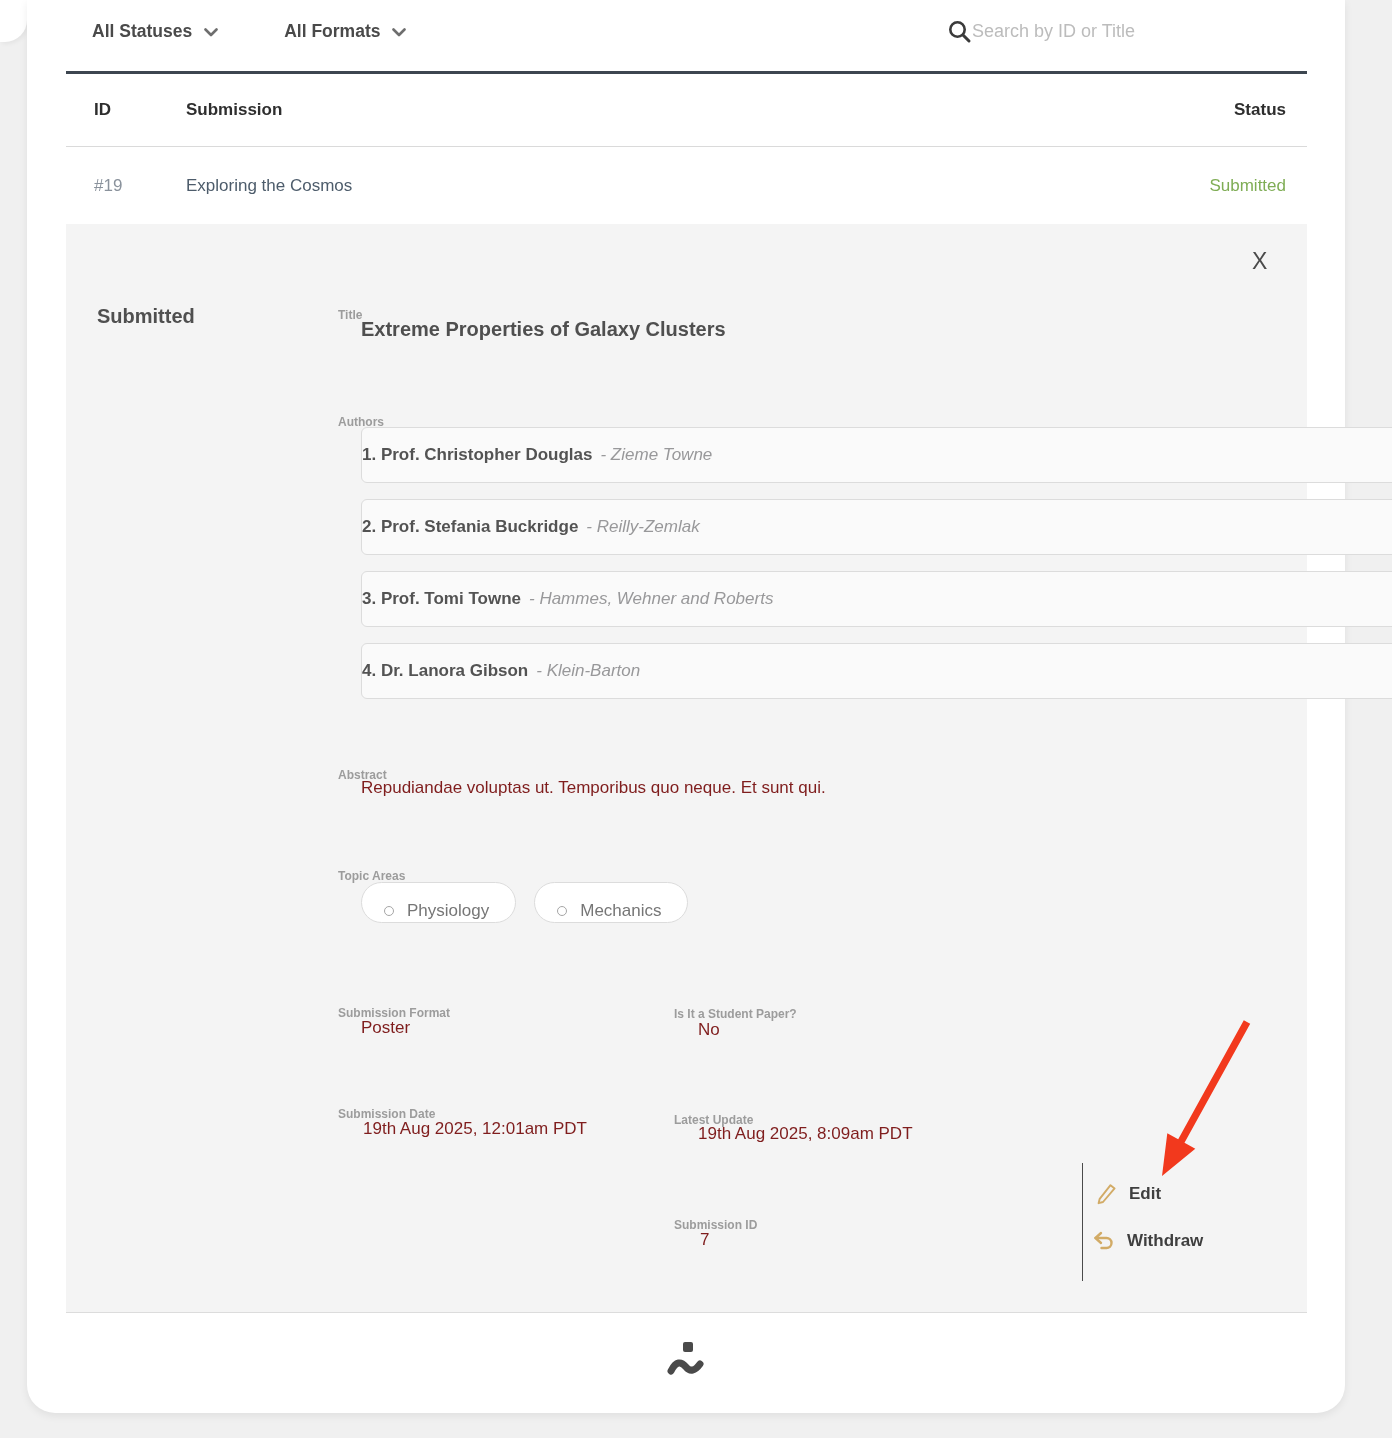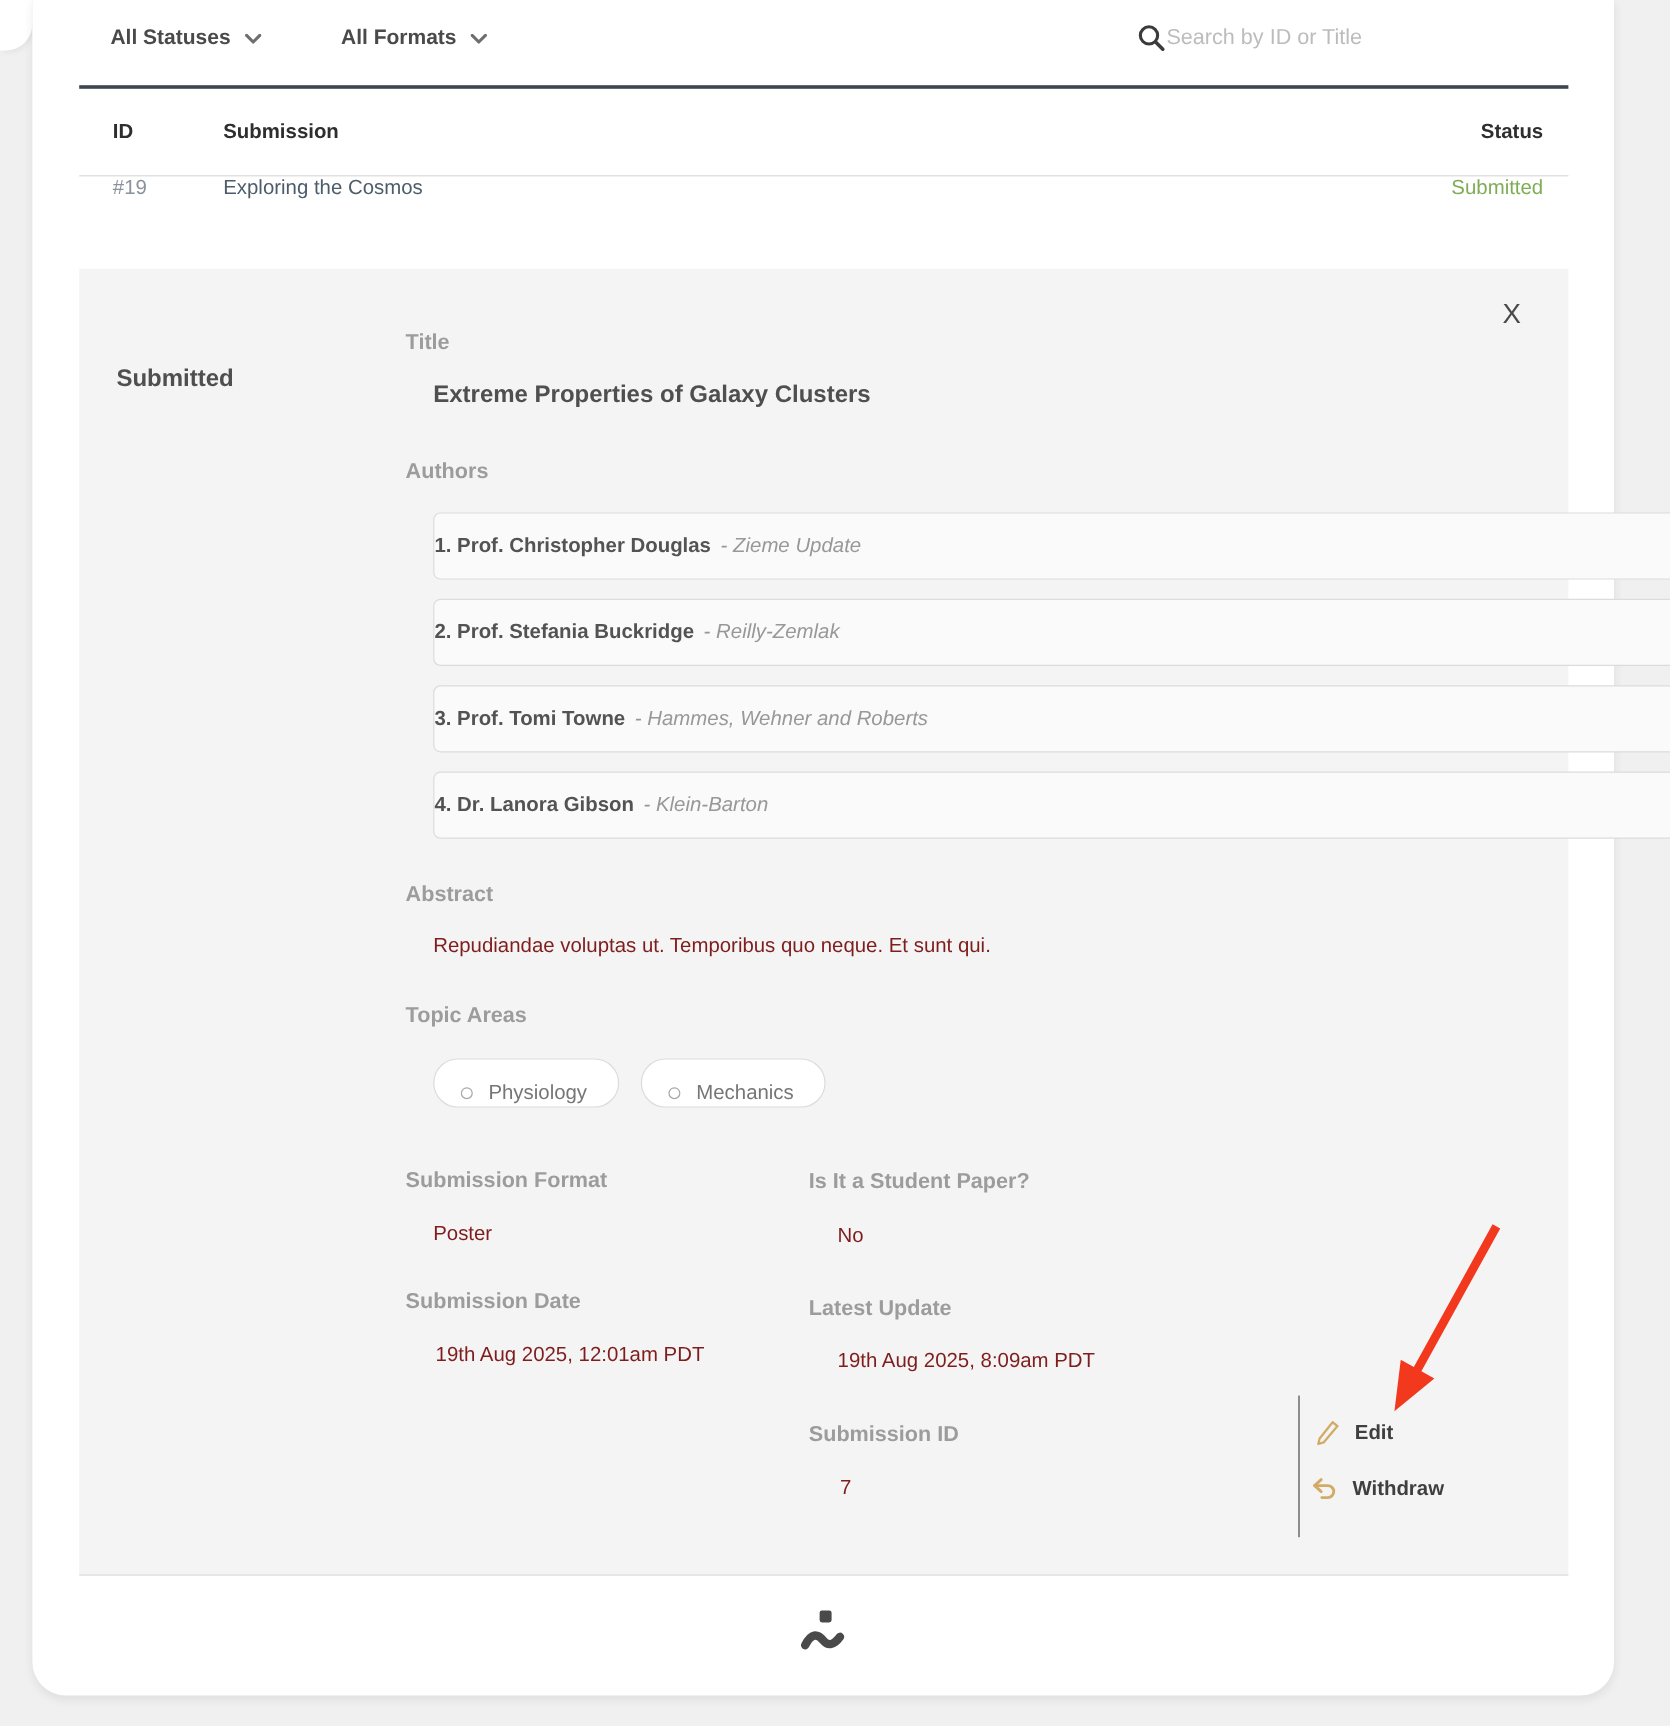--- a/index.html
+++ b/index.html
@@ -45,7 +45,7 @@
     border-bottom:1px solid #dadada;
     font-size:17px; font-weight:700; color:#2e2e2e;
   }
-  .t-row { height:77px; display:flex; font-size:17px; cursor:pointer; }
+  .t-row { height:77px; display:flex; align-items:center; font-size:17px; cursor:pointer; }
   .col-id  { margin-left:28px; width:92px; }
   .col-sub { flex:1; }
   .col-status { margin-left:auto; padding-right:21px; text-align:right; }

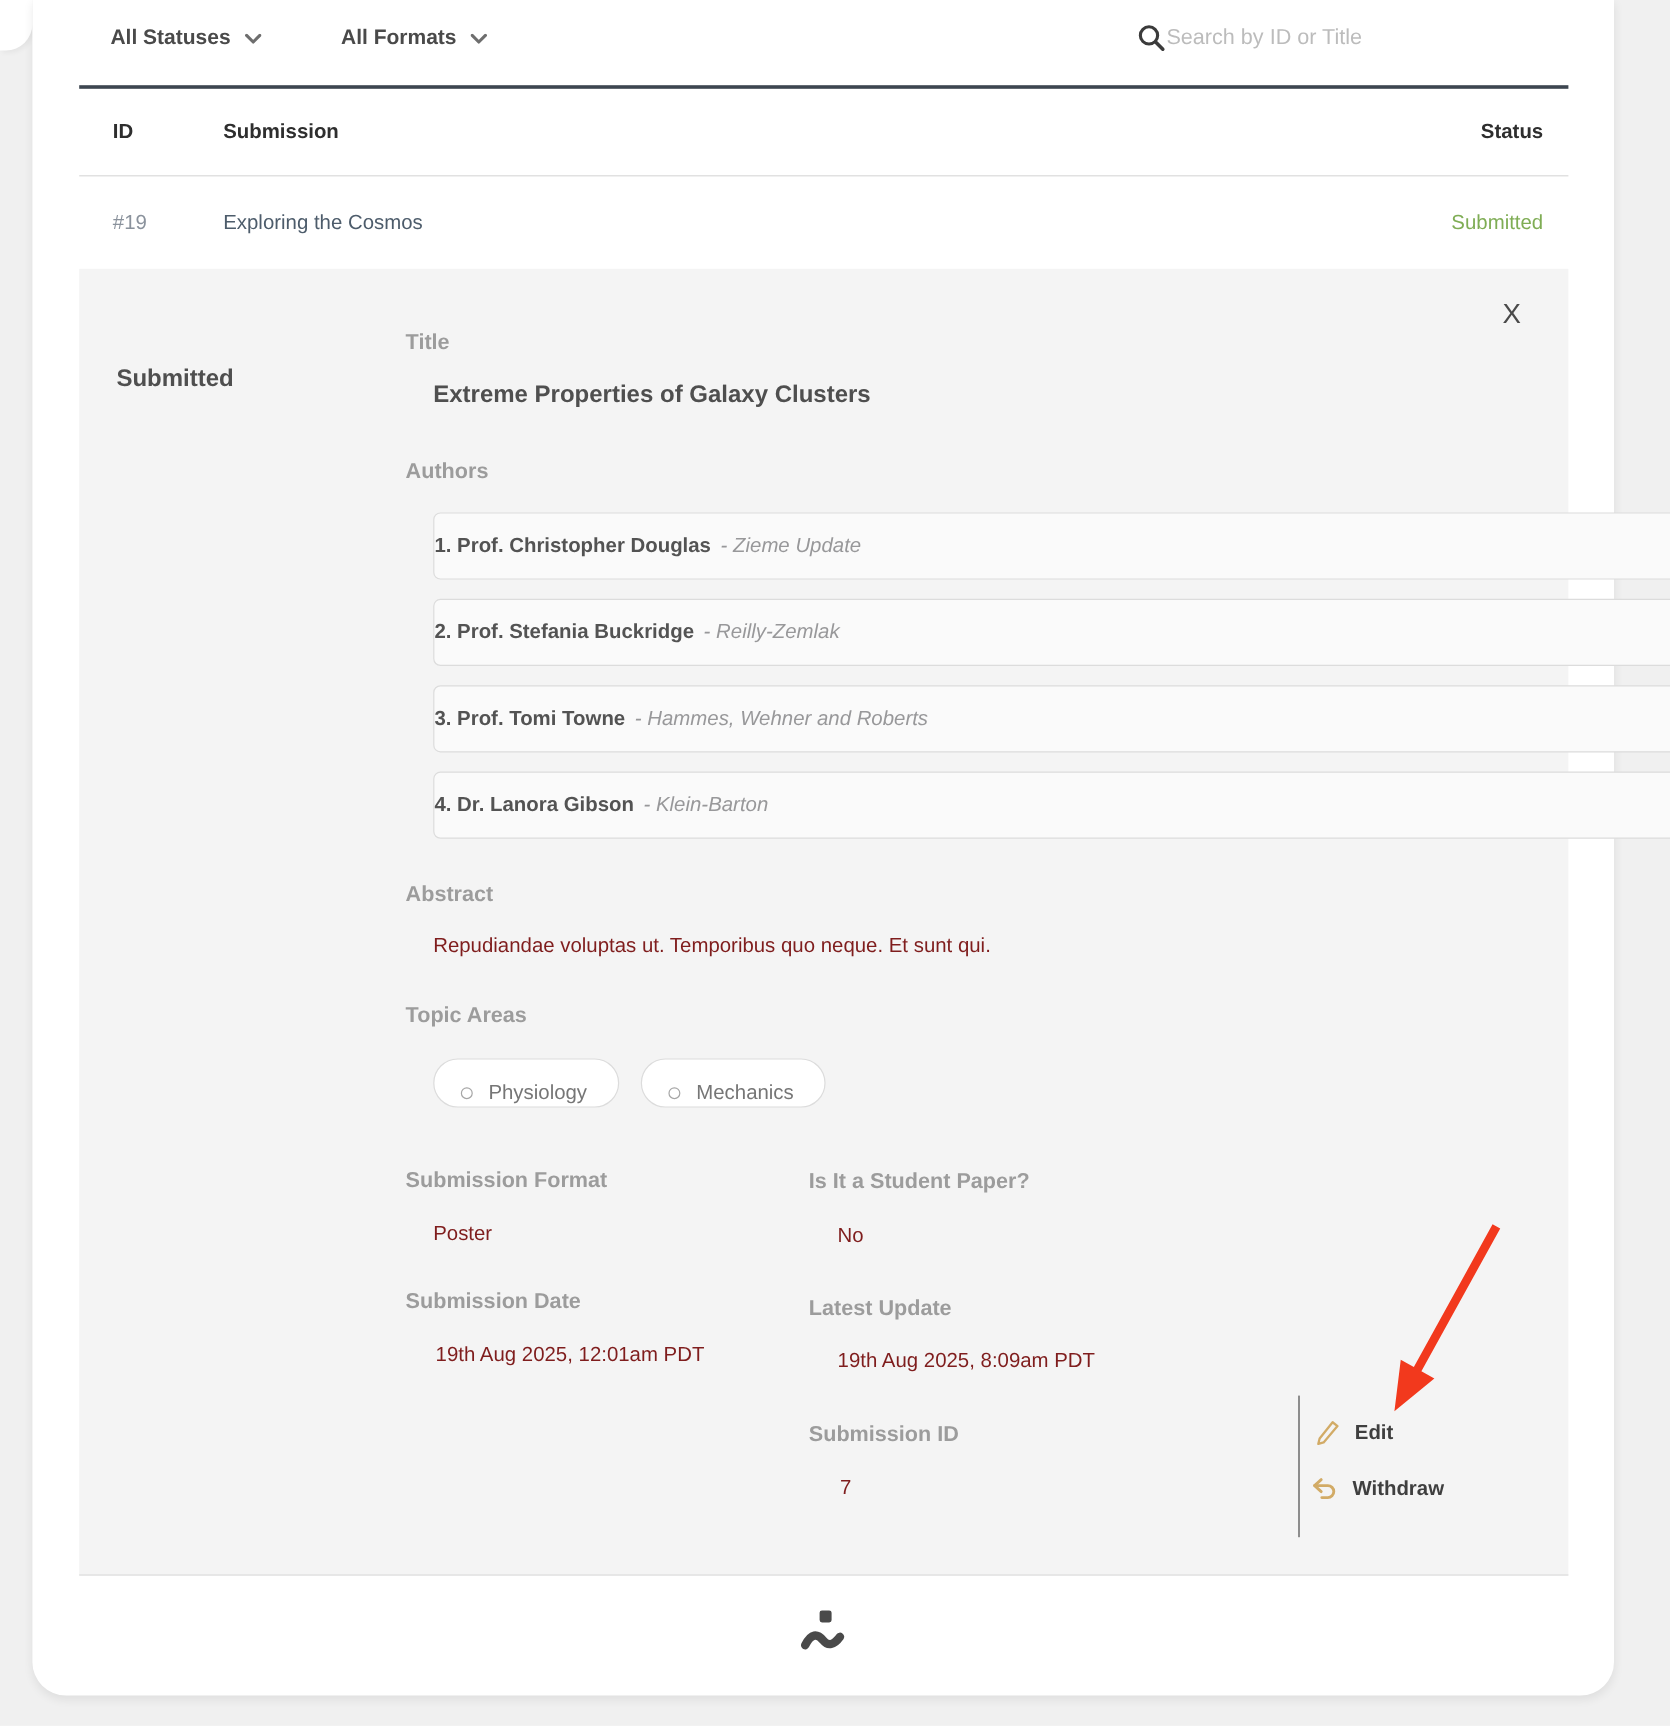--- a/index.html
+++ b/index.html
@@ -66,7 +66,7 @@
     font-family:"Liberation Sans","DejaVu Sans",sans-serif;
   }
   .p-status { left:31px; top:81px; font-size:20px; font-weight:700; color:#4f4f4f; }
-  .lbl { font-size:18px; font-weight:700; color:#9c9c9c; }
+  .lbl { font-size:12px; font-weight:700; color:#9c9c9c;margin-top:33px; }
   .val { font-size:17px; color:#7f1d1d; }
   .title-val { left:295px; top:94px; font-size:20px; font-weight:700; color:#4f4f4f; }
 

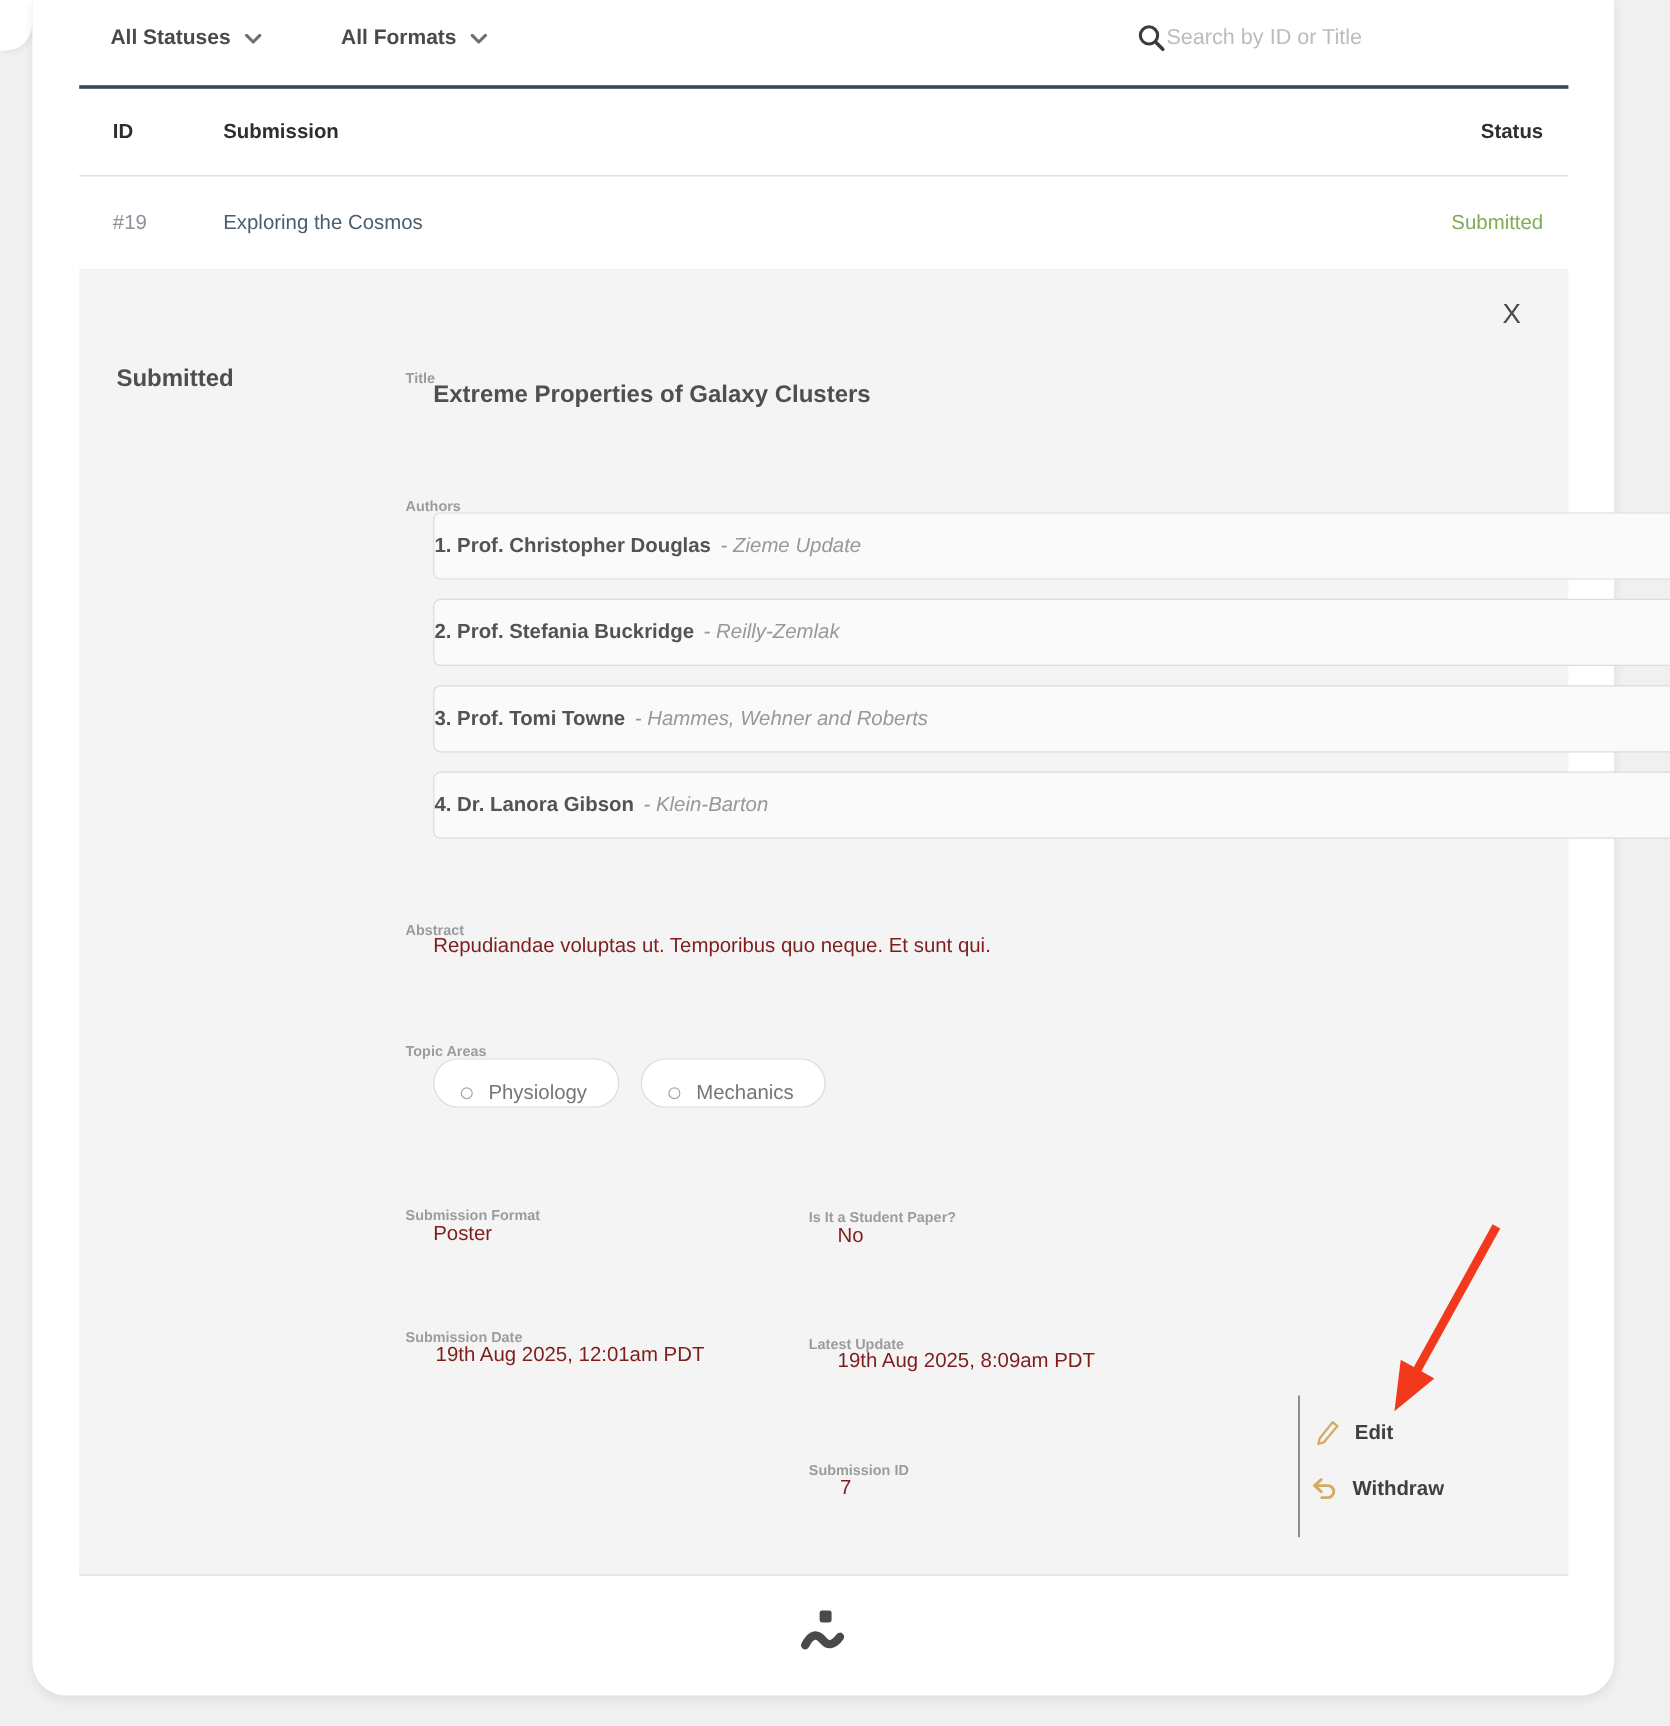--- a/index.html
+++ b/index.html
@@ -152,7 +152,7 @@
 
       <div class="author-box" style="top:203px">
         <span class="author-name">1. Prof. Christopher Douglas</span>
-        <span class="author-aff">- Zieme Update</span>
+        <span class="author-aff">- Zieme Towne</span>
       </div>
       <div class="author-box" style="top:275px">
         <span class="author-name">2. Prof. Stefania Buckridge</span>

